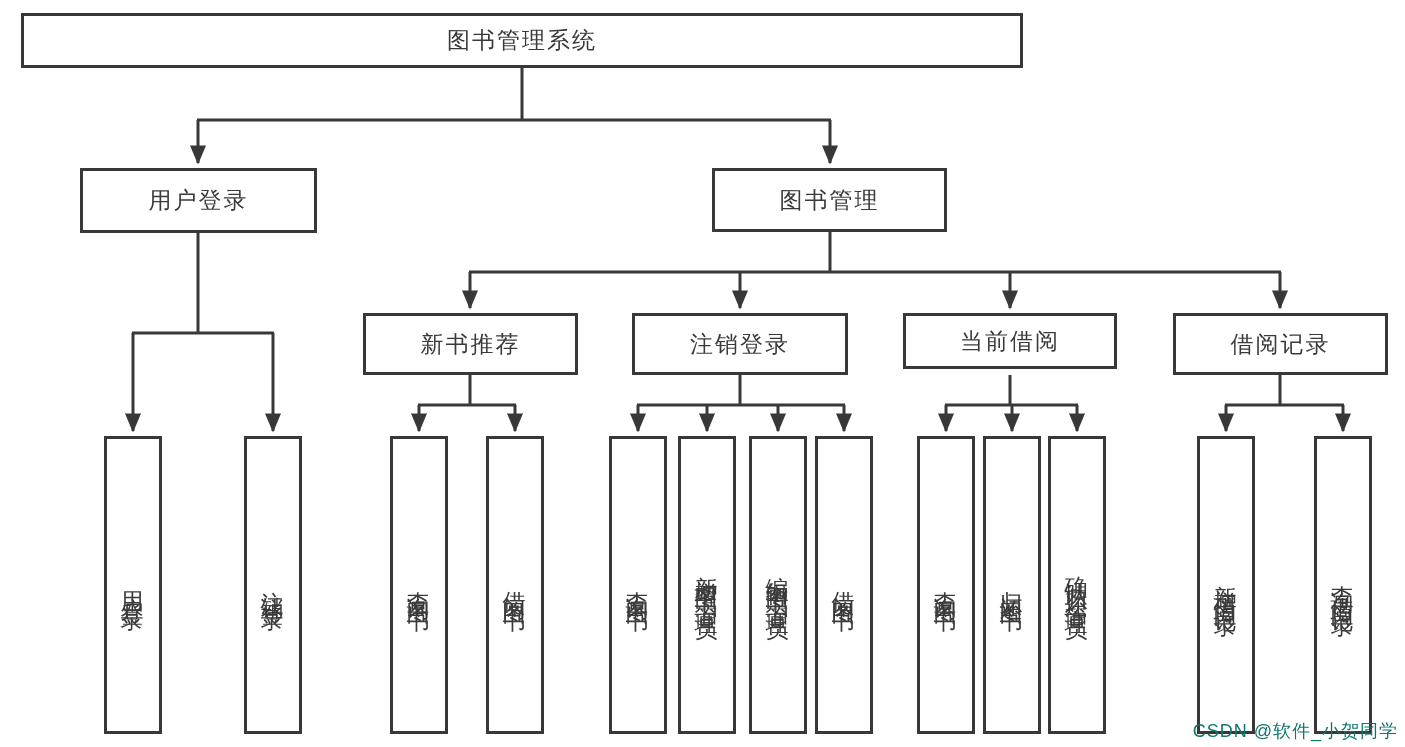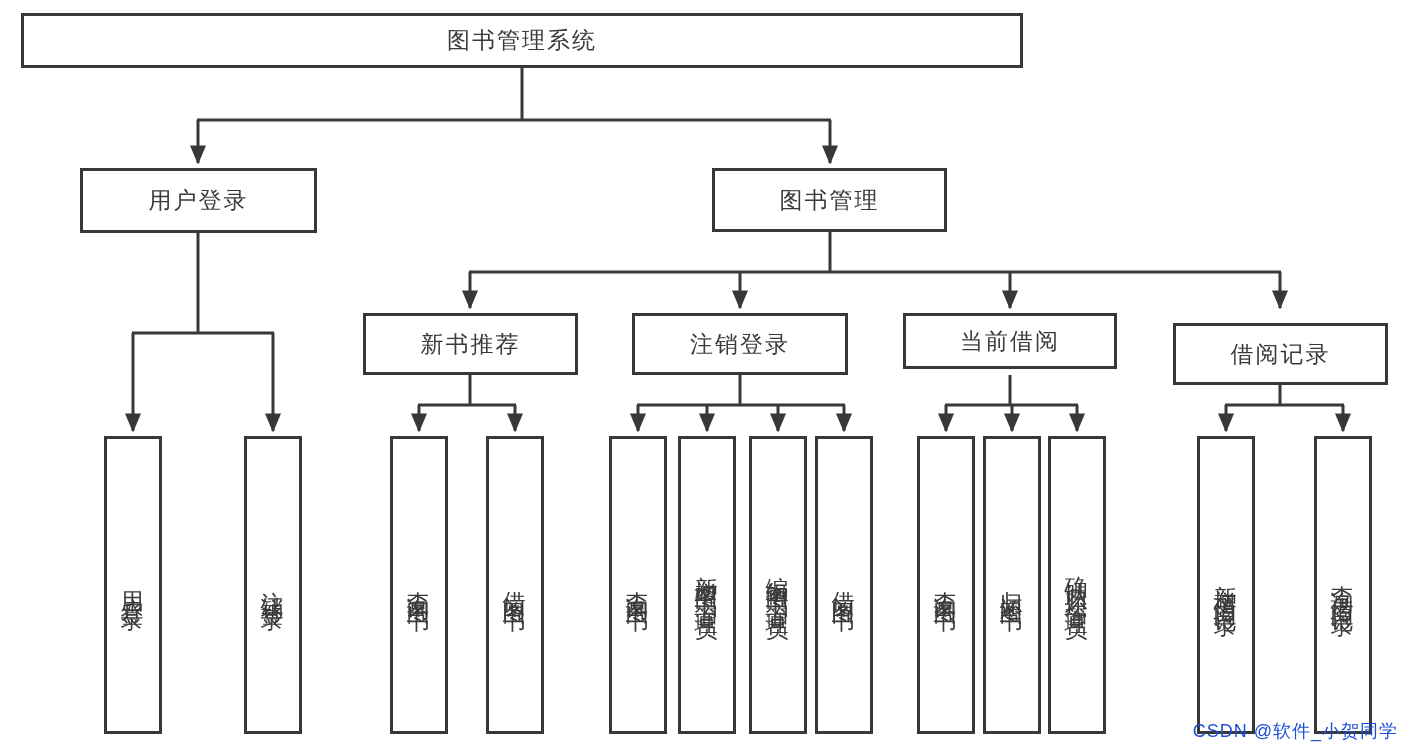--- a/index.html
+++ b/index.html
@@ -36,7 +36,7 @@
   #n-new-books   { left:363px;  top:313px; width:215px; height:62px; }
   #n-book-borrow { left:632px;  top:313px; width:216px; height:62px; }
   #n-cur-borrow  { left:903px;  top:313px; width:214px; height:56px; }
-  #n-borrow-rec  { left:1173px; top:323px; width:215px; height:62px;font-family:Liberation Mono, monospace; }
+  #n-borrow-rec  { left:1173px; top:313px; width:215px; height:62px;font-family:Liberation Mono, monospace; }
   
   .vbox { top:436px; width:58px; height:298px; }
   #l-user-login  { left:104px; }

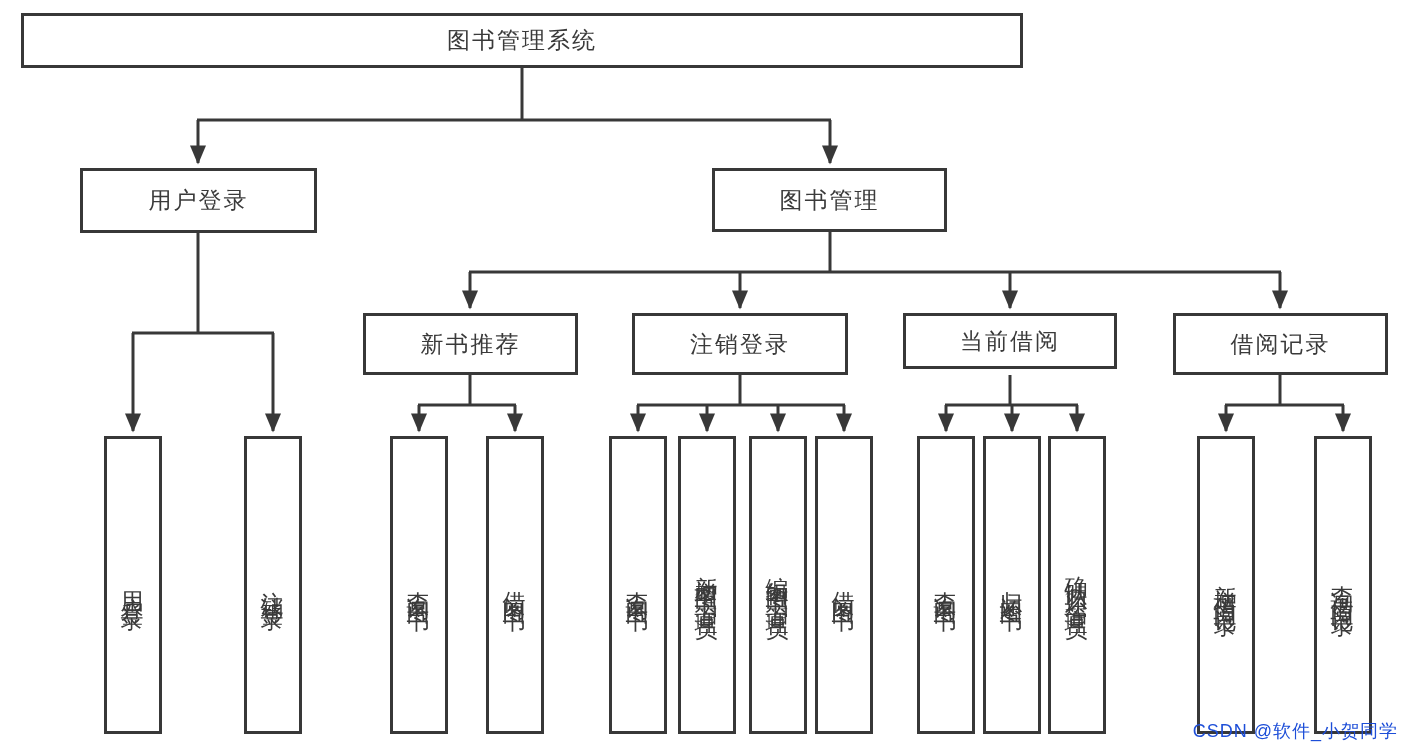--- a/index.html
+++ b/index.html
@@ -56,7 +56,7 @@
     position:absolute;
     right:7px; bottom:4px;
     font-size:18px;
-    color:#1d4ed8;
+    color:#0f766e;
     letter-spacing:1px;
     z-index:5;
     white-space:nowrap;

